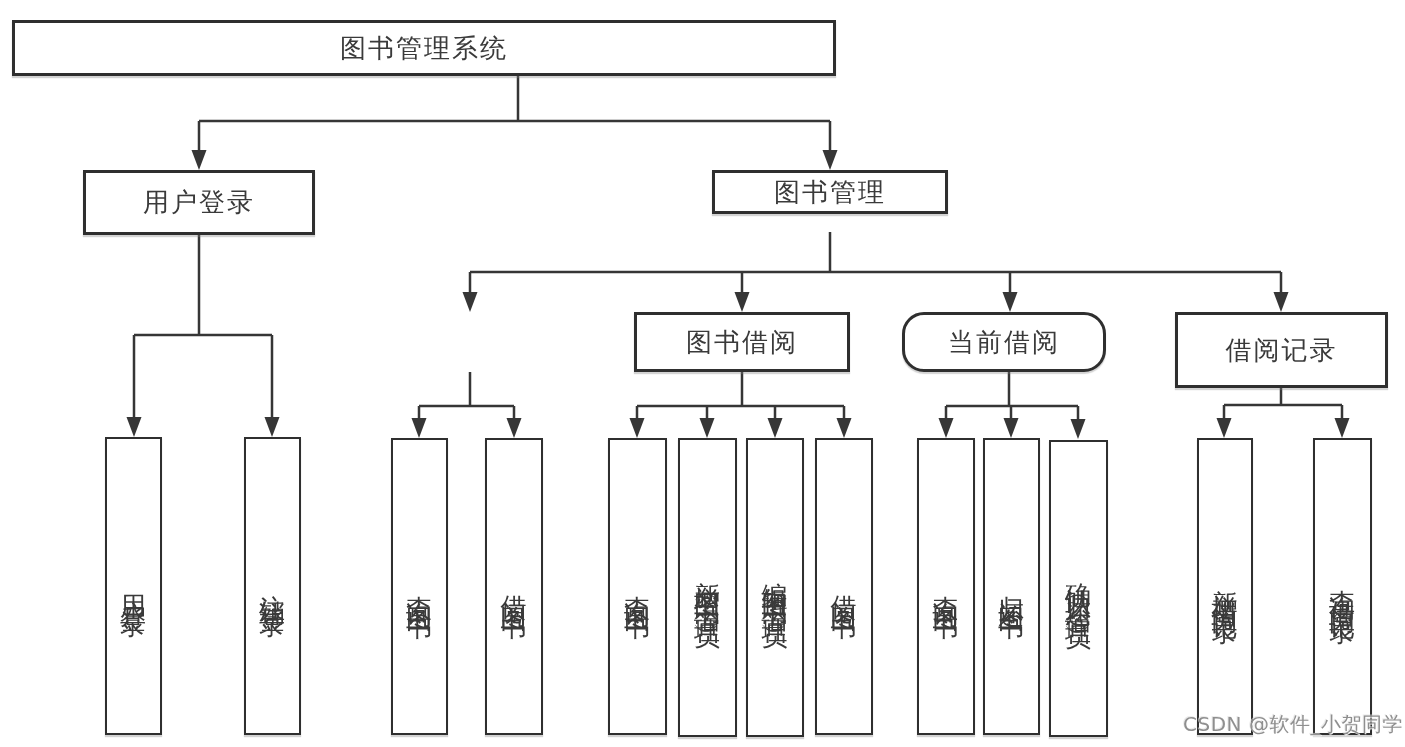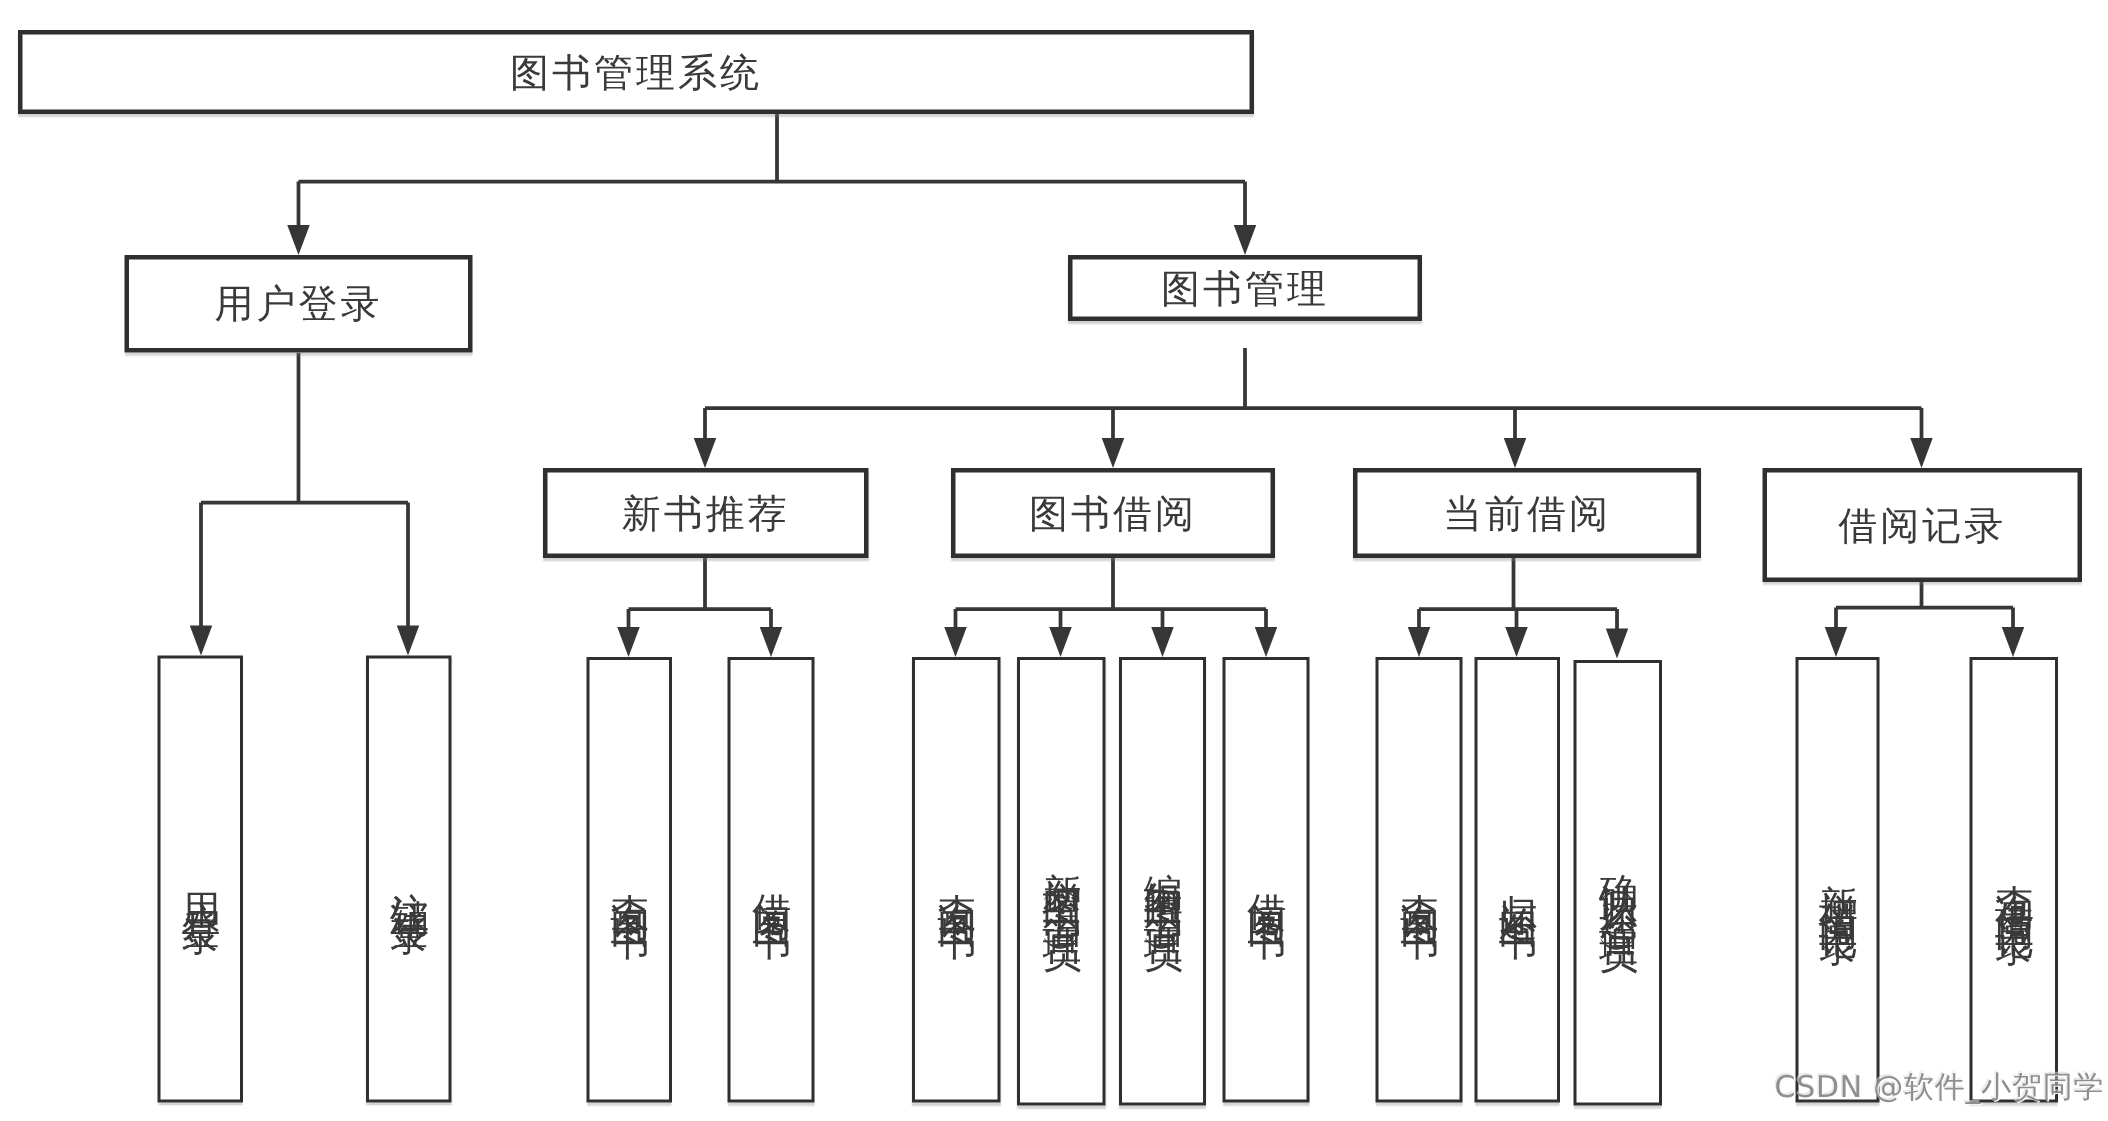--- a/index.html
+++ b/index.html
@@ -107,7 +107,6 @@
   <div class="node h" style="left:83px; top:170px; width:232px; height:65px;">用户登录</div>
   <div class="node h" style="left:712px; top:170px; width:236px; height:44px;">图书管理</div>
 
-  <div class="node h" style="left:362px; top:312px; width:217px; height:60px;">新书推荐</div>
   <div class="node h" style="left:634px; top:312px; width:216px; height:60px;">图书借阅</div>
   <div class="node h" style="left:902px; top:312px; width:232px; height:60px;">当前借阅</div>
   <div class="node h" style="left:1175px; top:312px; width:213px; height:76px;">借阅记录</div>

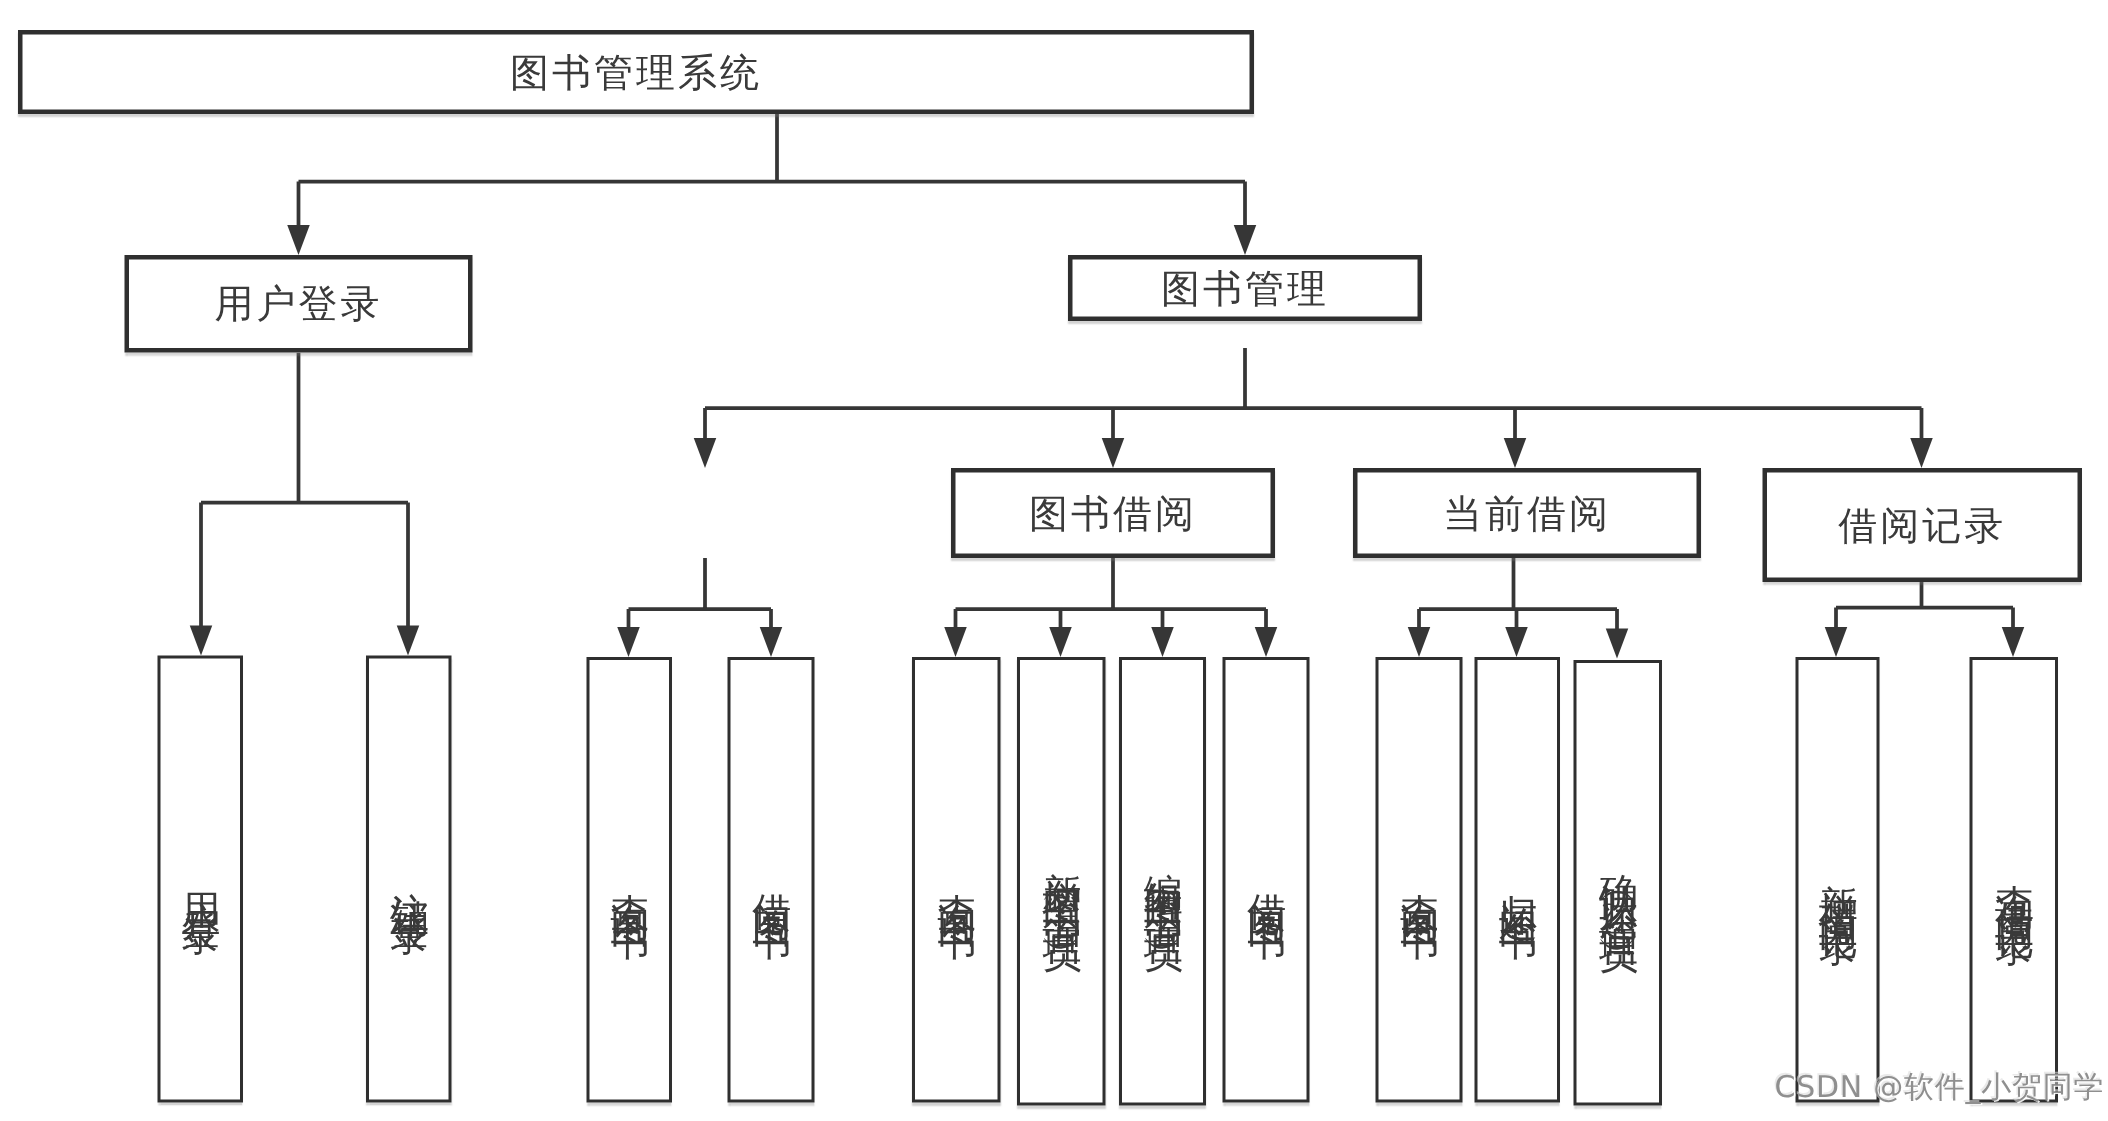--- a/index.html
+++ b/index.html
@@ -108,7 +108,7 @@
   <div class="node h" style="left:712px; top:170px; width:236px; height:44px;">图书管理</div>
 
   <div class="node h" style="left:634px; top:312px; width:216px; height:60px;">图书借阅</div>
-  <div class="node h" style="left:902px; top:312px; width:232px; height:60px;">当前借阅</div>
+  <div class="node h" style="left:902px; top:312px; width:204px; height:60px;border-radius:22px;">当前借阅</div>
   <div class="node h" style="left:1175px; top:312px; width:213px; height:76px;">借阅记录</div>
 
   <div class="node v" style="left:105px; top:437px; width:57px; height:298px;">用户登录</div>

